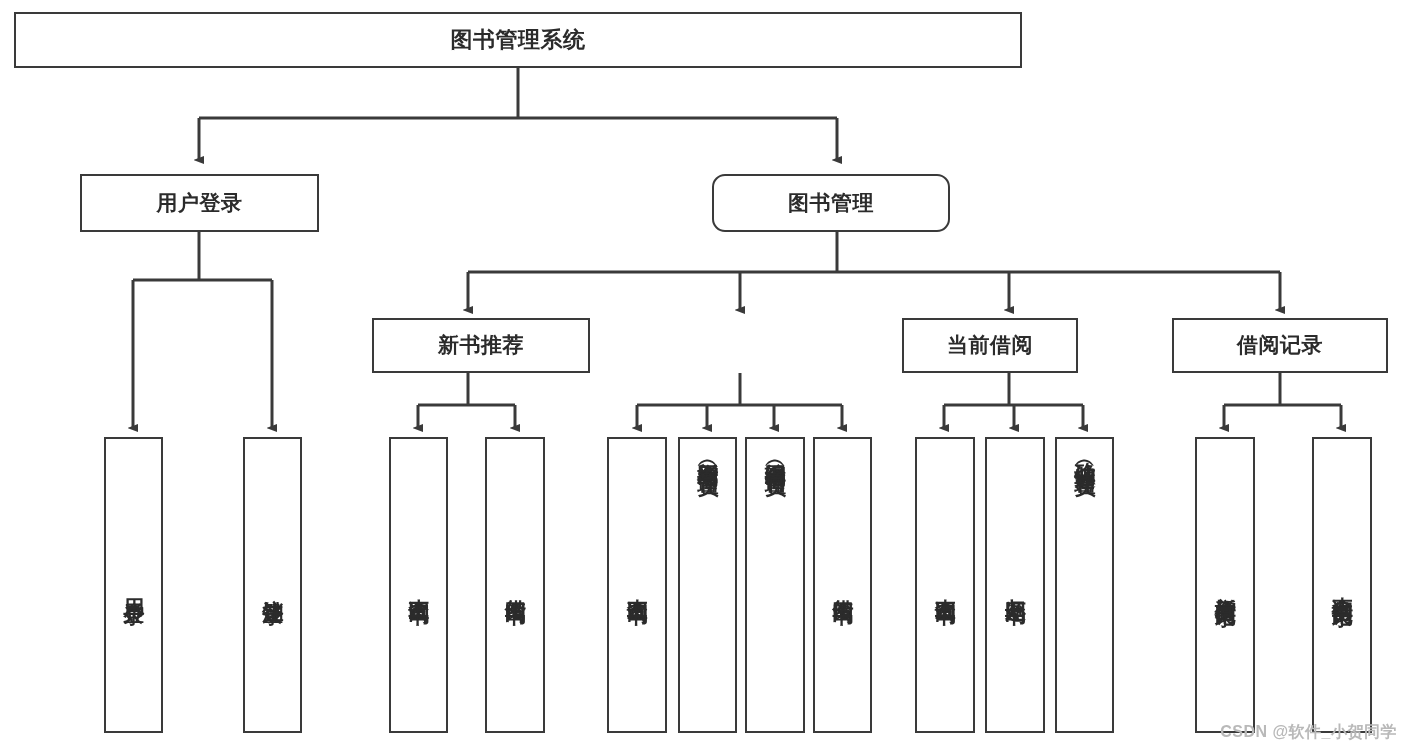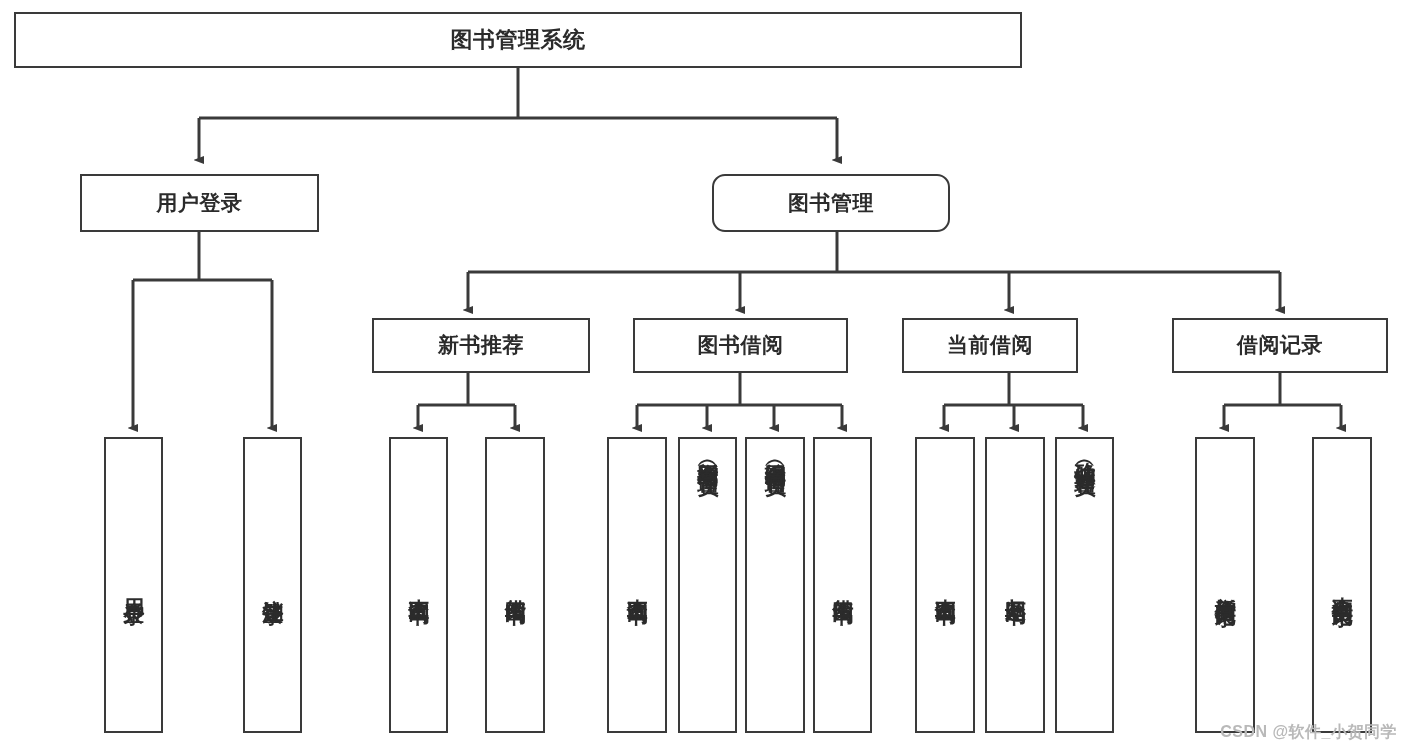--- a/index.html
+++ b/index.html
@@ -146,9 +146,6 @@
   <div class="node h-node" style="left:360px; top:318px; width:218px; height:55px;margin-left:12px;">
     <span class="label">新书推荐</span>
   </div>
-  <div class="node h-node" style="left:633px; top:318px; width:215px; height:55px;">
-    <span class="label">图书借阅</span>
-  </div>
   <div class="node h-node" style="left:902px; top:318px; width:176px; height:55px;">
     <span class="label">当前借阅</span>
   </div>

